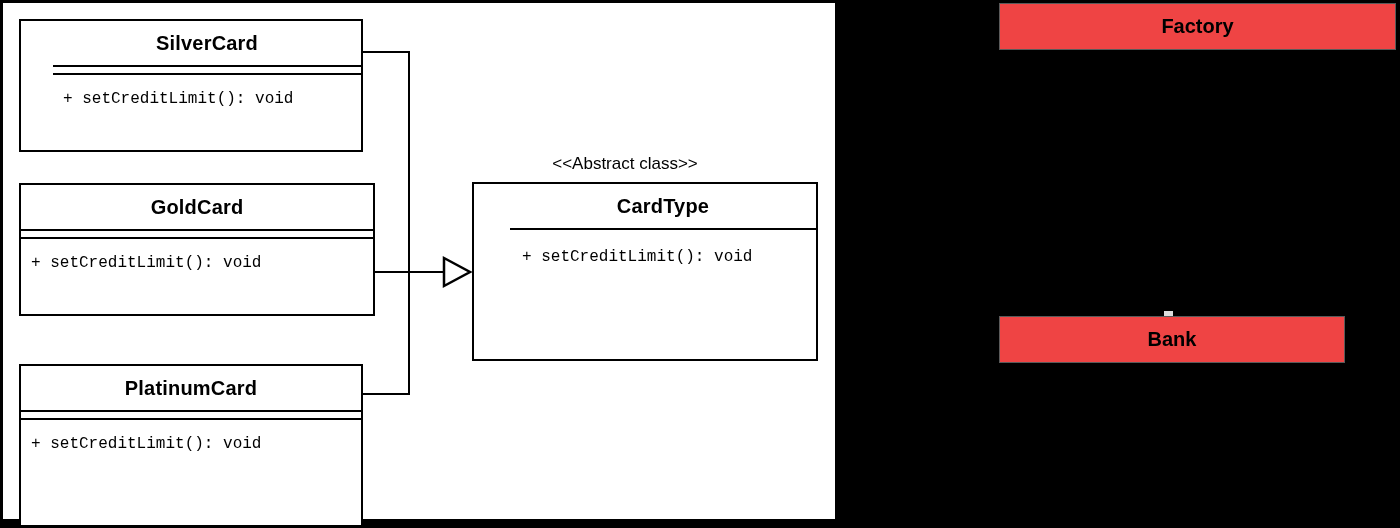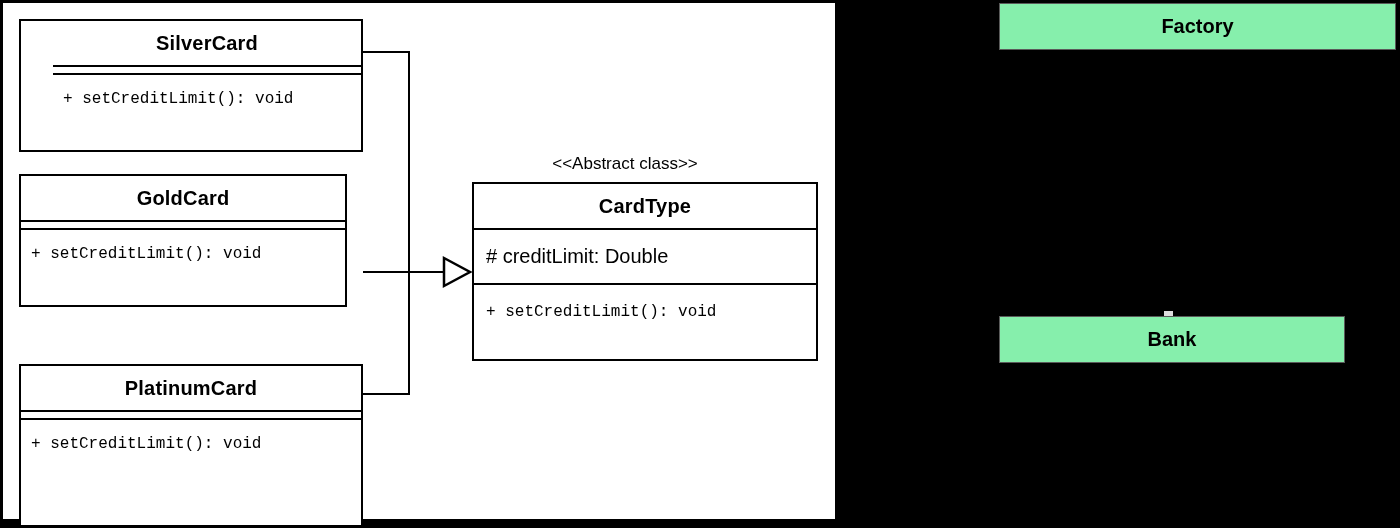--- a/index.html
+++ b/index.html
@@ -74,7 +74,7 @@
   }
   .side-box {
     position: absolute;
-    background: #86efac;
+    background: #ef4444;
     border: 1px solid #5a5a5a;
     box-sizing: border-box;
     display: flex;

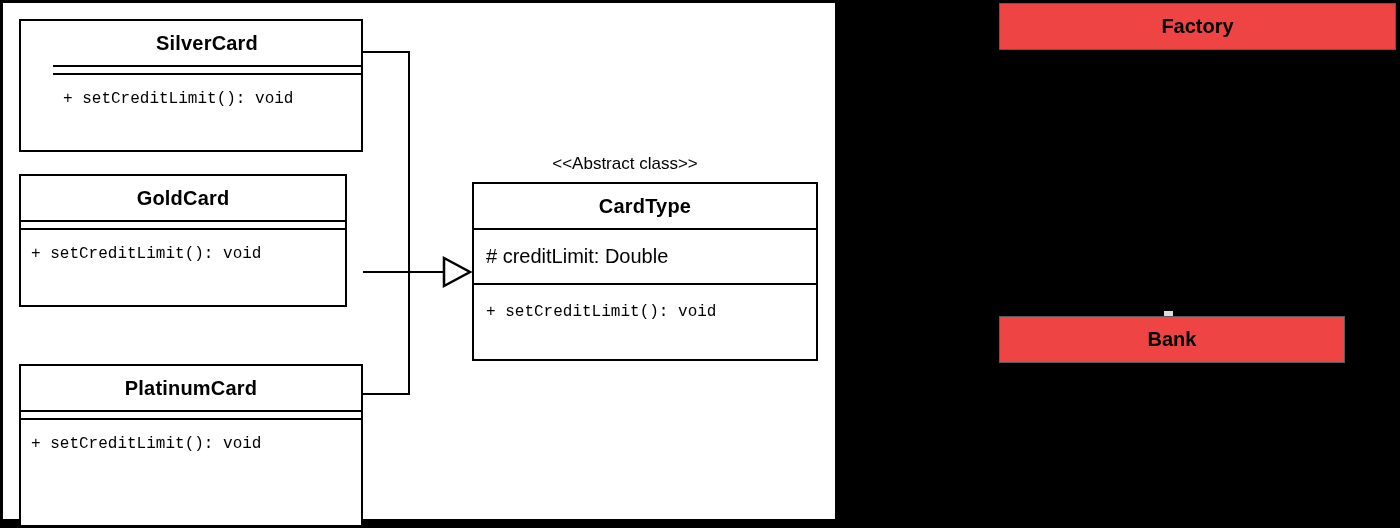--- a/index.html
+++ b/index.html
@@ -60,7 +60,7 @@
     font-family: Liberation Mono, monospace;
   }
   #box-silver   { left: 19px;  top: 19px;  width: 344px; height: 133px; padding-left: 32px; }
-  #box-gold     { left: 19px;  top: 174px; width: 328px; height: 133px; }
+  #box-gold     { left: 19px;  top: 183px; width: 356px; height: 133px; }
   #box-platinum { left: 19px;  top: 364px; width: 344px; height: 163px; }
   #box-cardtype { left: 472px; top: 182px; width: 346px; height: 179px; }
   #box-cardtype .cb-methods { padding: 18px 0 0 12px; }

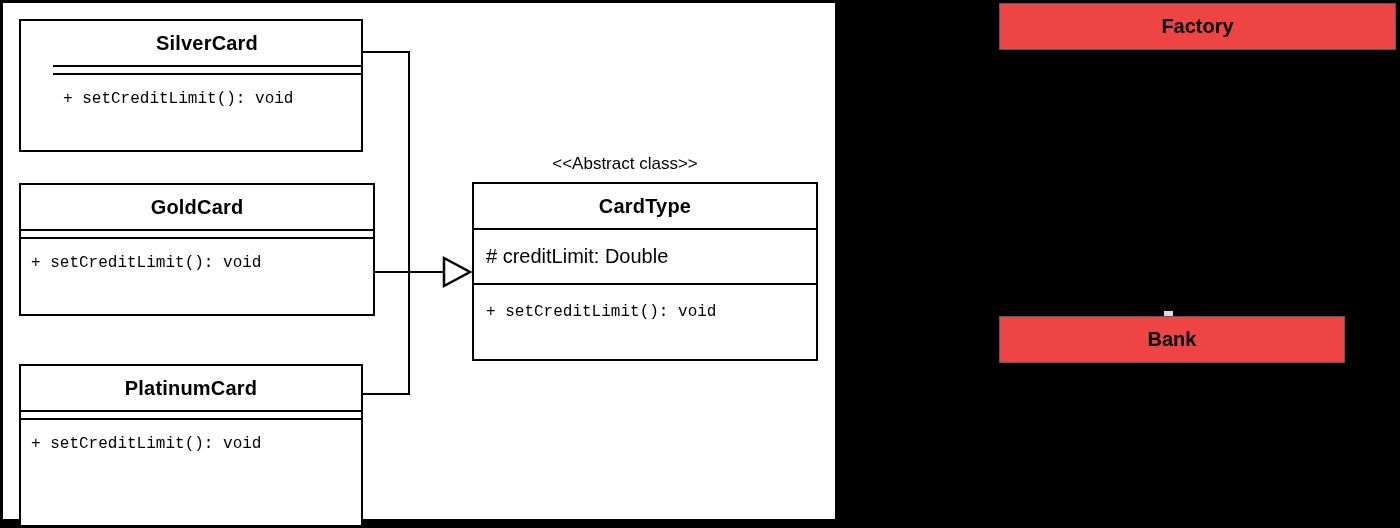--- a/index.html
+++ b/index.html
@@ -62,7 +62,7 @@
   #box-silver   { left: 19px;  top: 19px;  width: 344px; height: 133px; padding-left: 32px; }
   #box-gold     { left: 19px;  top: 183px; width: 356px; height: 133px; }
   #box-platinum { left: 19px;  top: 364px; width: 344px; height: 163px; }
-  #box-cardtype { left: 472px; top: 182px; width: 346px; height: 179px; }
+  #box-cardtype { left: 472px; top: 182px; width: 346px; height: 179px; padding-left: 36px; }
   #box-cardtype .cb-methods { padding: 18px 0 0 12px; }
   .stereotype {
     position: absolute;

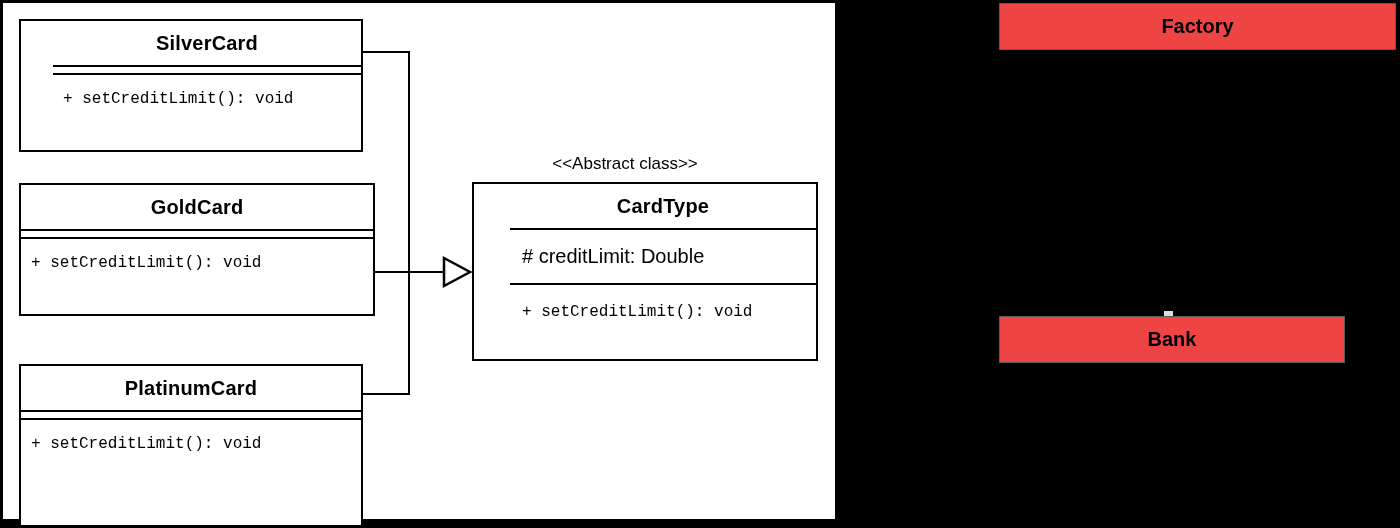--- a/index.html
+++ b/index.html
@@ -135,9 +135,6 @@
 
   <div class="class-box" id="box-cardtype">
     <div class="cb-title">CardType</div>
-    <div class="cb-attrs">
-      <div># creditLimit: Double</div>
-    </div>
     <div class="cb-methods">
       <div>+ setCreditLimit(): void</div>
     </div>

